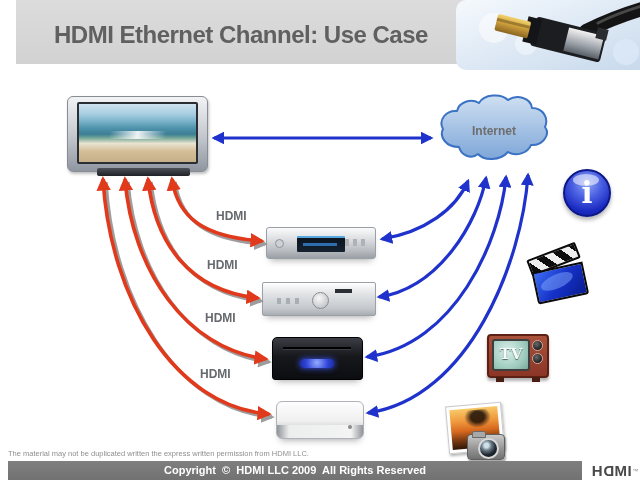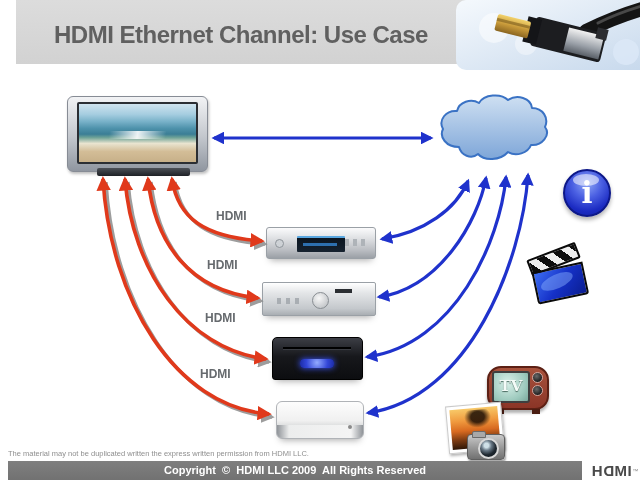--- a/index.html
+++ b/index.html
@@ -177,6 +177,7 @@
       <path d="M25,57 C12,57 5,47 9,39 C4,30 12,20 23,21 C25,12 37,8 45,13 C50,4 67,3 74,10 C83,4 97,8 98,18 C109,18 115,28 111,37 C117,45 108,56 97,55 C94,63 82,67 74,62 C66,71 50,71 44,64 C37,70 27,65 25,57 Z" fill="url(#cg)" stroke="#3a72c4" stroke-width="2" stroke-linejoin="round"></path>
     </svg>
   </div>
+  <div class="internet-label">Internet</div>
 
   <div class="dev dev1">
     <div class="d1-btn"></div>

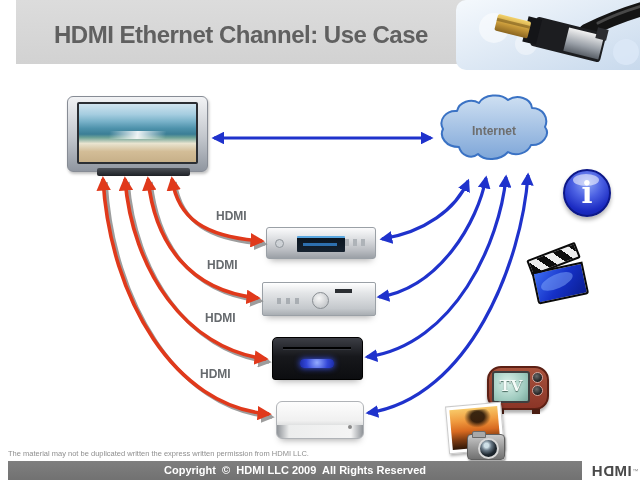--- a/index.html
+++ b/index.html
@@ -78,7 +78,7 @@
       background:linear-gradient(135deg,#3d6ef2,#1531c8 50%,#0a1d90);}
   .clap-body:after{content:"";position:absolute;left:4px;top:5px;width:34px;height:14px;border-radius:50%;
       background:rgba(140,180,255,.45);transform:rotate(-12deg);}
-  .retro-tv{position:absolute;left:487px;top:366px;width:58px;height:40px;border:2px solid #5c2014;border-radius:14px;
+  .retro-tv{position:absolute;left:487px;top:334px;width:58px;height:40px;border:2px solid #5c2014;border-radius:4px;
       background:linear-gradient(180deg,#a8523c,#8b3527);box-shadow:0 3px 3px rgba(0,0,0,.3);}
   .rtv-screen{position:absolute;left:3px;top:3px;width:34px;height:28px;border:2px solid #3f3f3f;border-radius:3px;
       background:radial-gradient(circle at 40% 35%,#d9f0e9,#9ecabe 65%,#7aa89c);}

